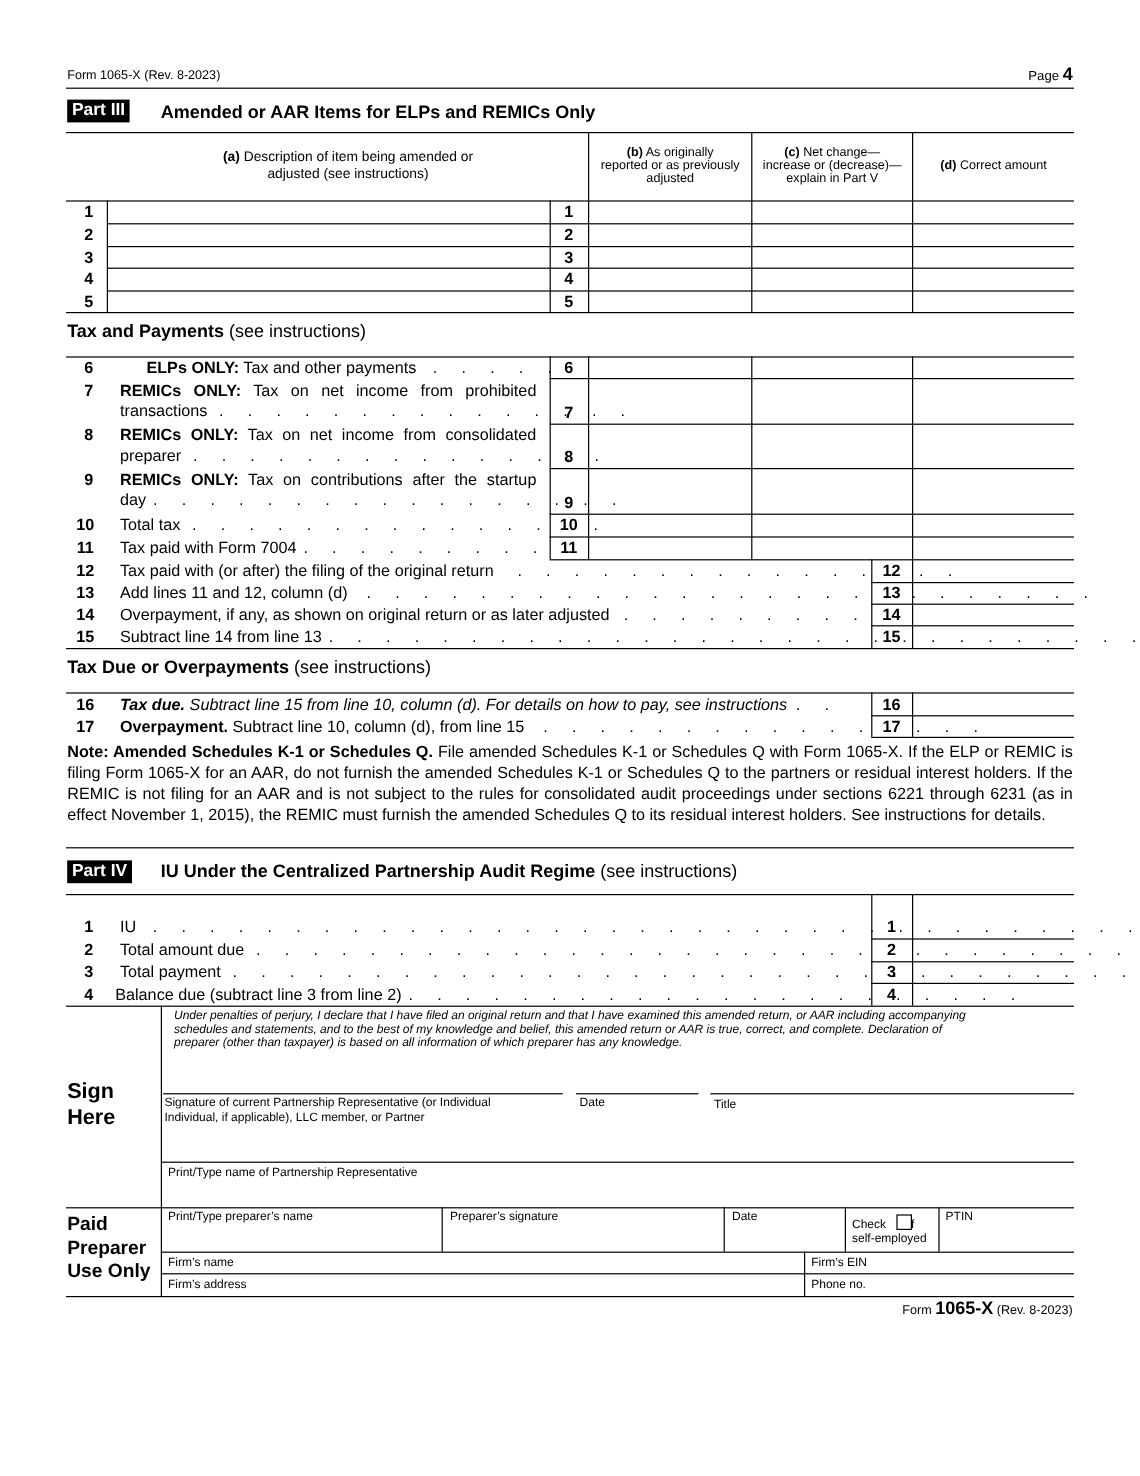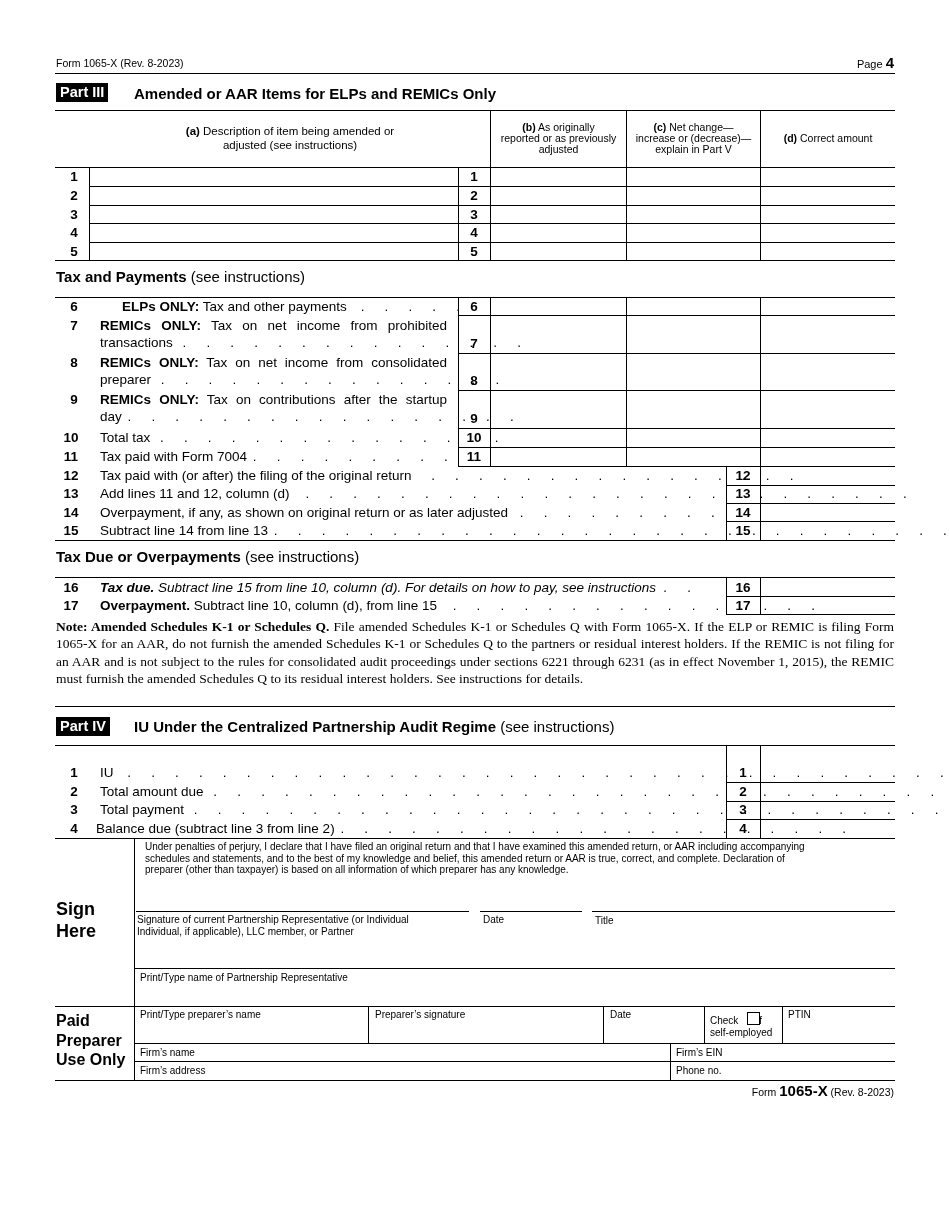--- a/index.html
+++ b/index.html
@@ -20,7 +20,7 @@
   .cb { position:absolute; width:11px; height:11px; border:1px solid #000; background:#fff; }
   .big { font-size:18px; font-weight:bold; line-height:22px; }
   .colhdr { position:absolute; text-align:center; font-size:11px; line-height:11px; }
-  .justify { position:absolute; font-size:13.5px; line-height:17.3px; text-align:justify;font-family:Liberation Serif, serif; }
+  .justify { position:absolute; font-size:13.5px; line-height:17.3px; text-align:justify; }
 </style>
 </head>
 <body>

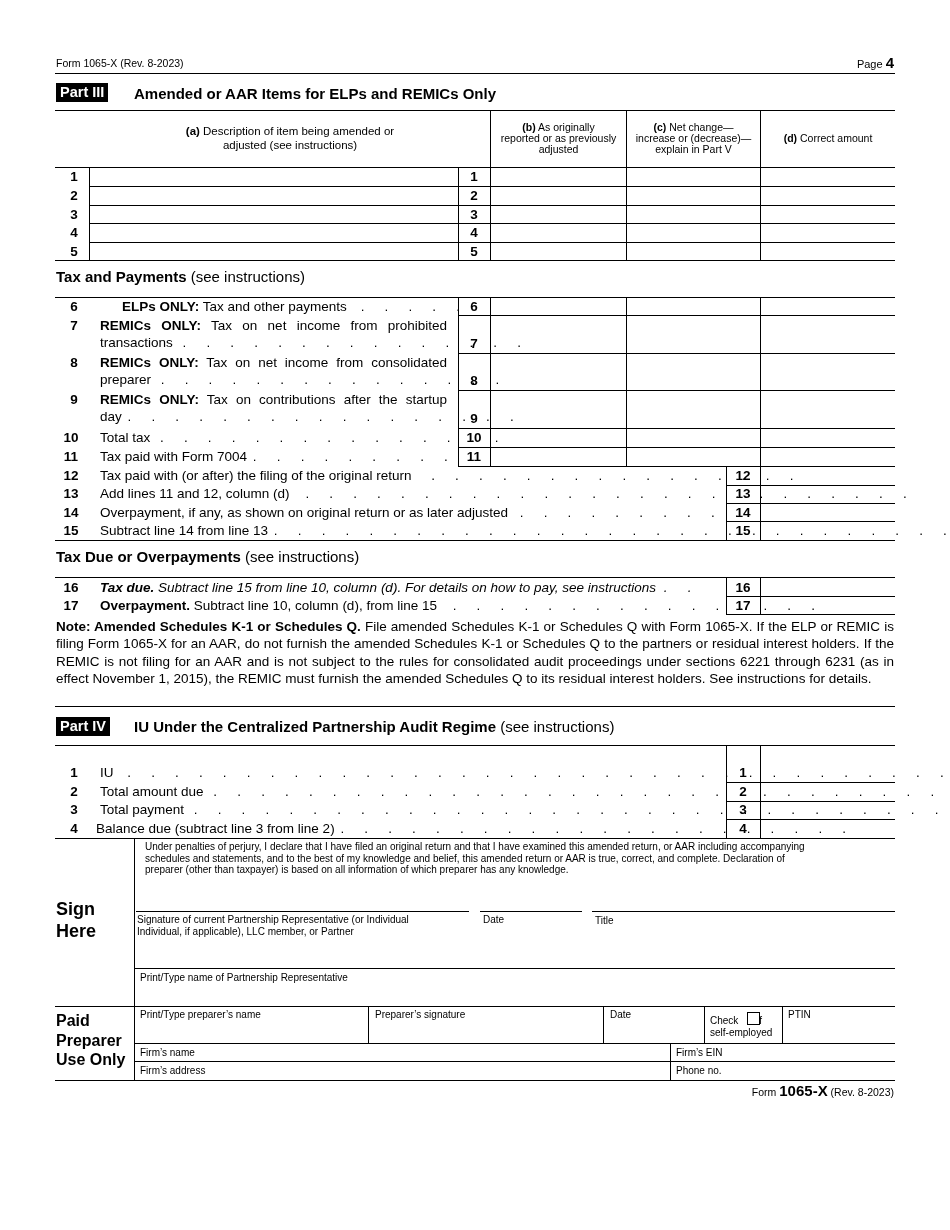--- a/index.html
+++ b/index.html
@@ -336,7 +336,7 @@
   <div>Sign</div>
   <div>Here</div>
 </div>
-<div class="t xs" style="left:145px;top:841px;">
+<div class="t xs" style="left:145px;top:841px;font-style:italic;">
   <div>Under penalties of perjury, I declare that I have filed an original return and that I have examined this amended return, or AAR including accompanying</div>
   <div>schedules and statements, and to the best of my knowledge and belief, this amended return or AAR is true, correct, and complete. Declaration of</div>
   <div>preparer (other than taxpayer) is based on all information of which preparer has any knowledge.</div>

